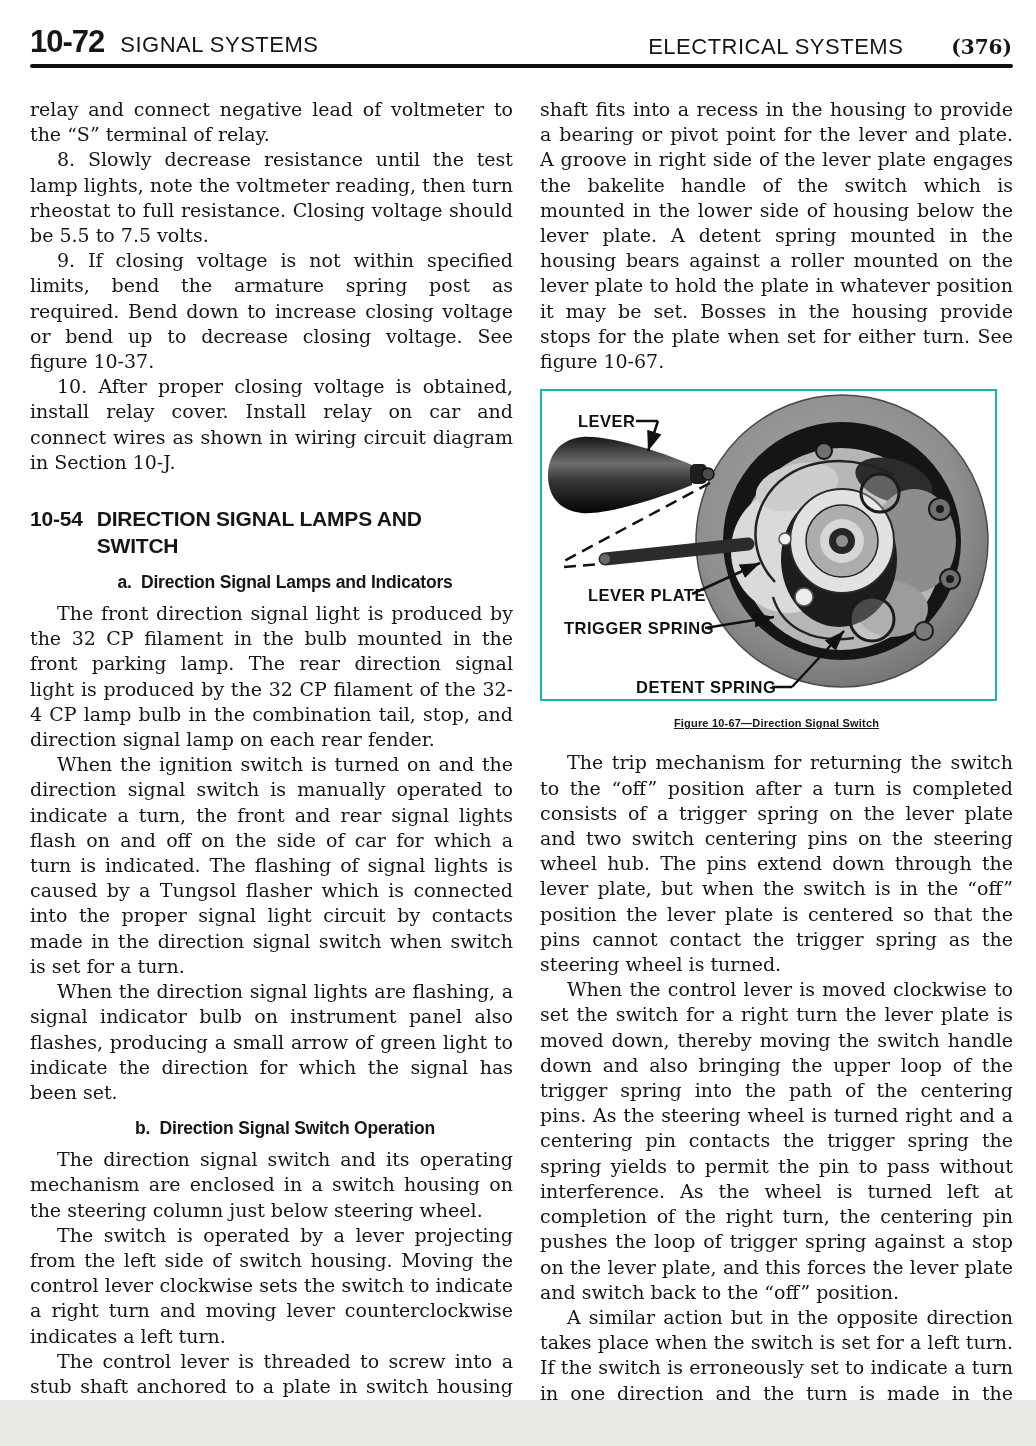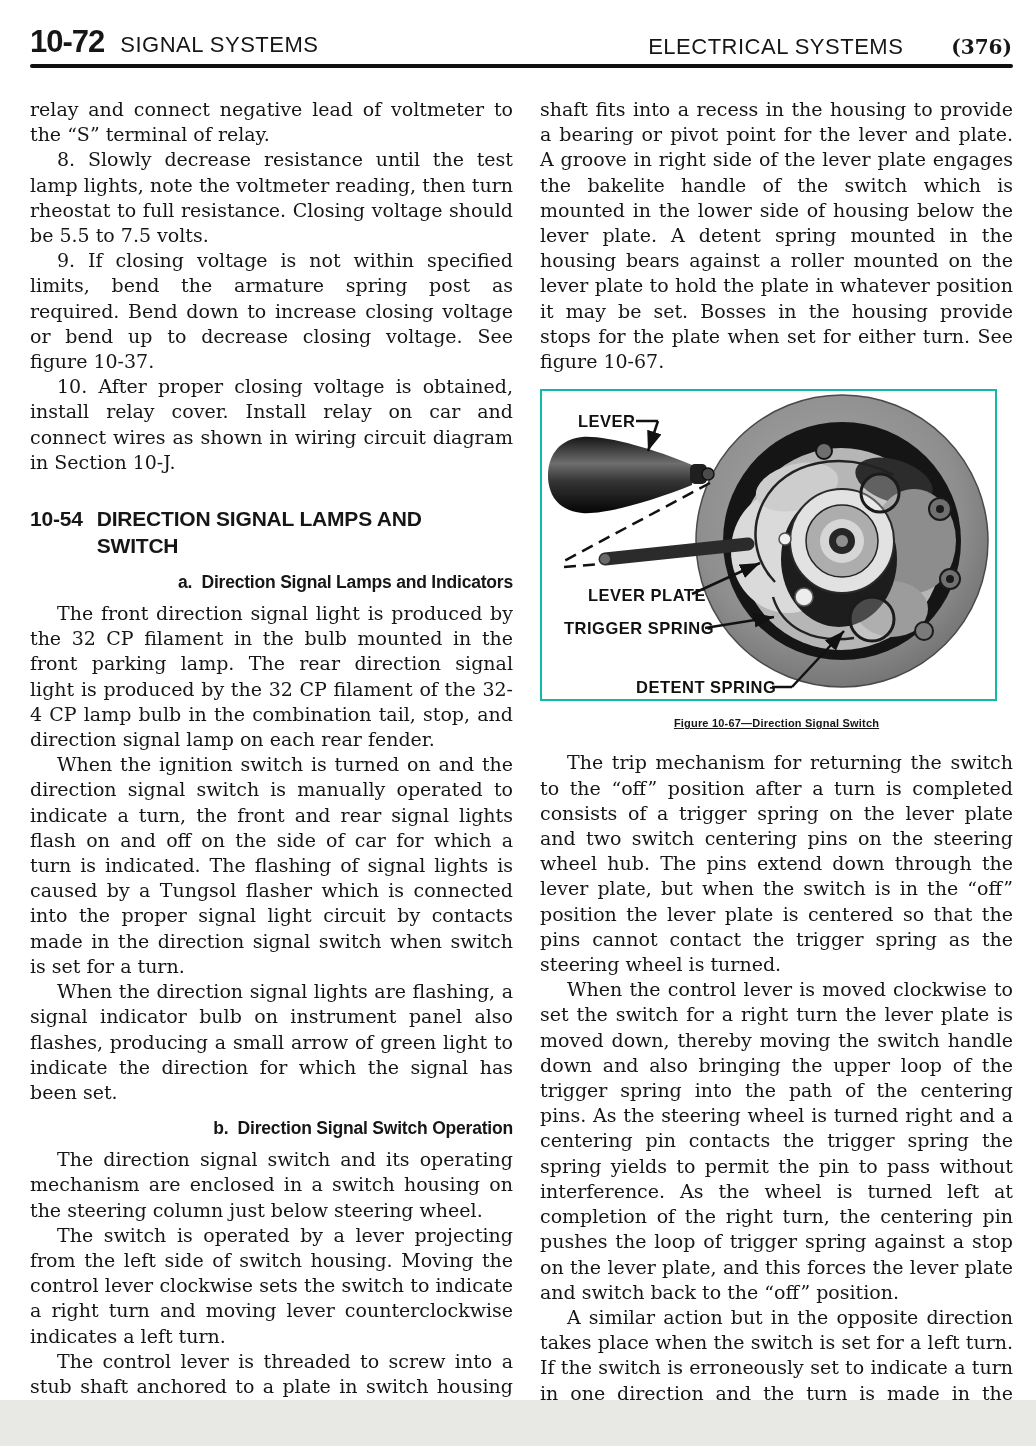--- a/index.html
+++ b/index.html
@@ -36,7 +36,7 @@
   .sub-head{
     font-family:"Liberation Sans",sans-serif;font-weight:bold;
     font-size:17.5px;line-height:22px;letter-spacing:-0.2px;
-    margin:12px 0 8px 27px;text-align:right;
+    margin:12px 0 8px 27px;text-align:center;
   }
   
   .figure-box{

